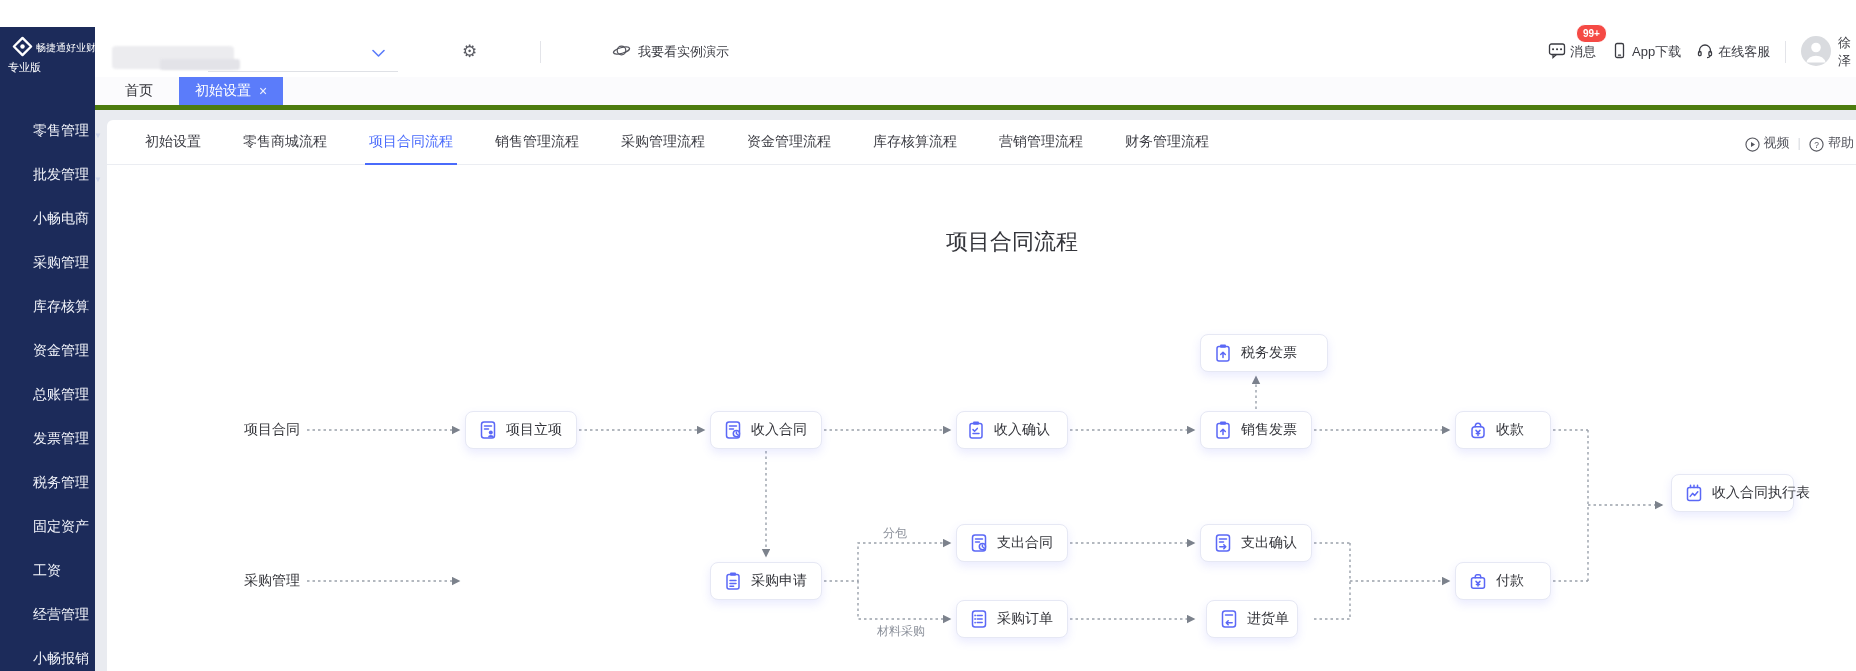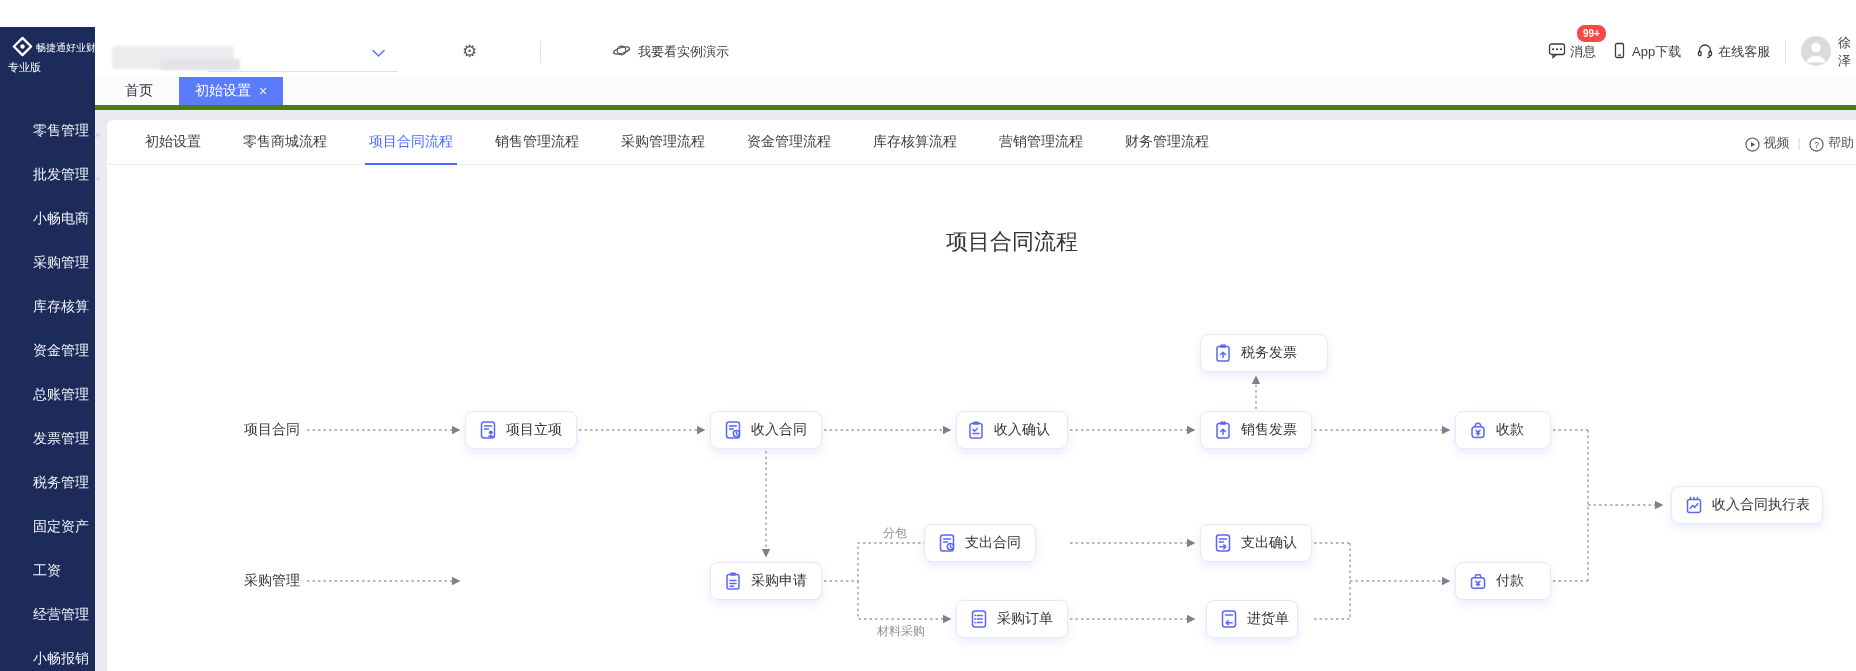--- a/index.html
+++ b/index.html
@@ -323,7 +323,7 @@
             </span>
             <span>税务发票</span>
           </div>
-          <div class="flow-node" style="left: 1564px; top: 321px; width: 152px; font-family: Liberation Mono, monospace;">
+          <div class="flow-node" style="left: 1564px; top: 309px; width: 123px; font-family: Liberation Mono, monospace;">
             <span class="nicon">
               <svg width="20" height="20" viewBox="0 0 20 20" fill="none" stroke="#5B68F6" stroke-width="1.5" stroke-linecap="round" stroke-linejoin="round">
                 <rect x="3.5" y="4.5" width="13" height="13" rx="2"></rect>

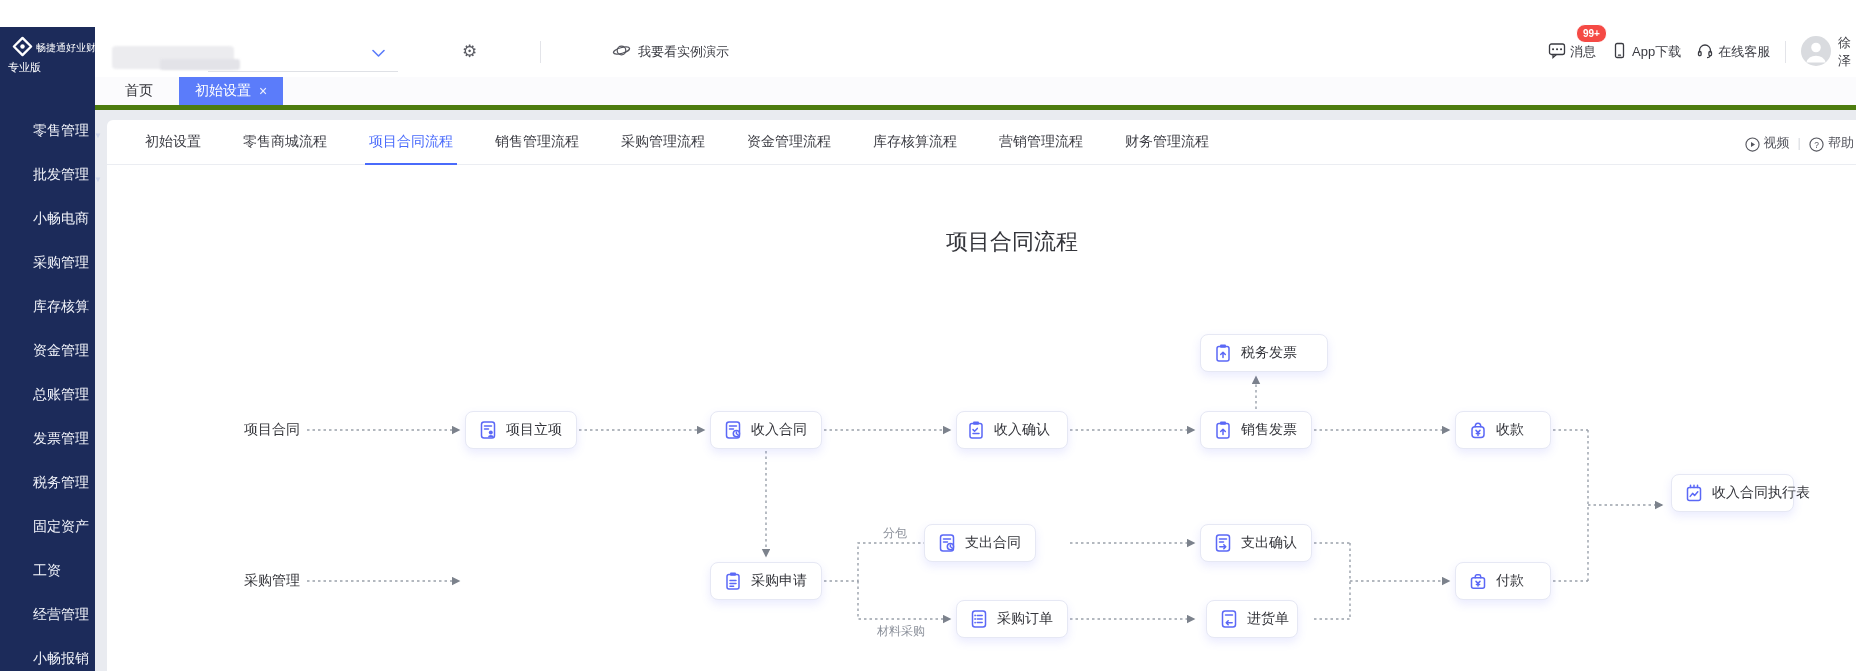--- a/index.html
+++ b/index.html
@@ -343,7 +343,7 @@
             </span>
             <span>采购申请</span>
           </div>
-          <div class="flow-node" style="left: 817px; top: 359px; width: 112px;">
+          <div class="flow-node" style="left: 849px; top: 359px; width: 112px;">
             <span class="nicon">
               <svg width="20" height="20" viewBox="0 0 20 20" fill="none" stroke="#5B68F6" stroke-width="1.5" stroke-linecap="round" stroke-linejoin="round">
                 <rect x="3.5" y="2" width="13" height="16" rx="2.5"></rect>

